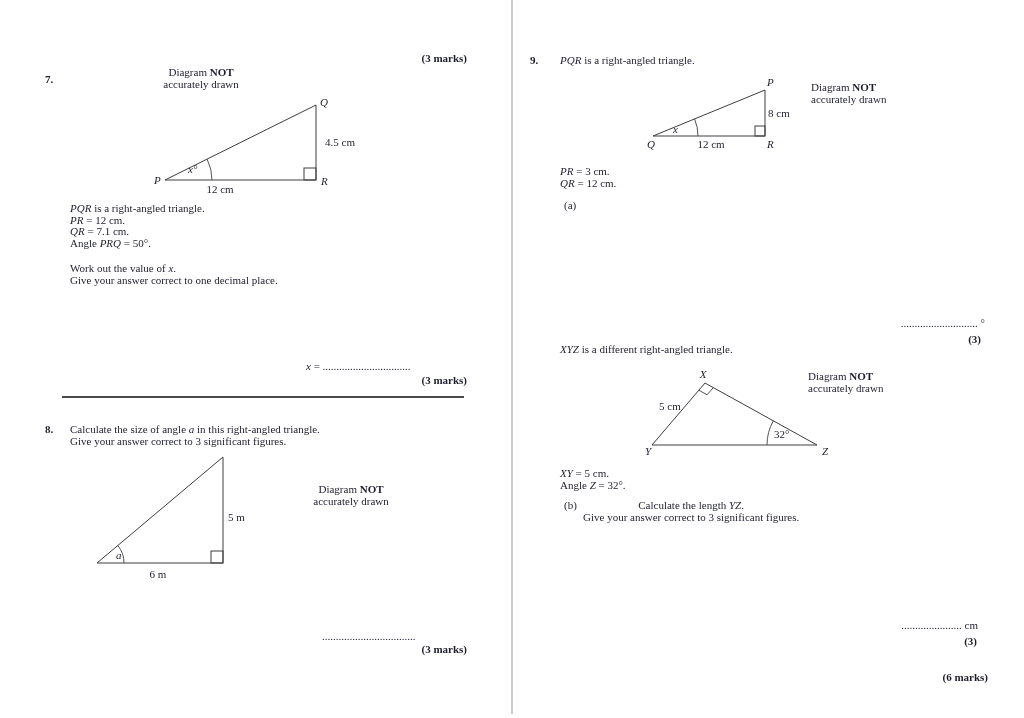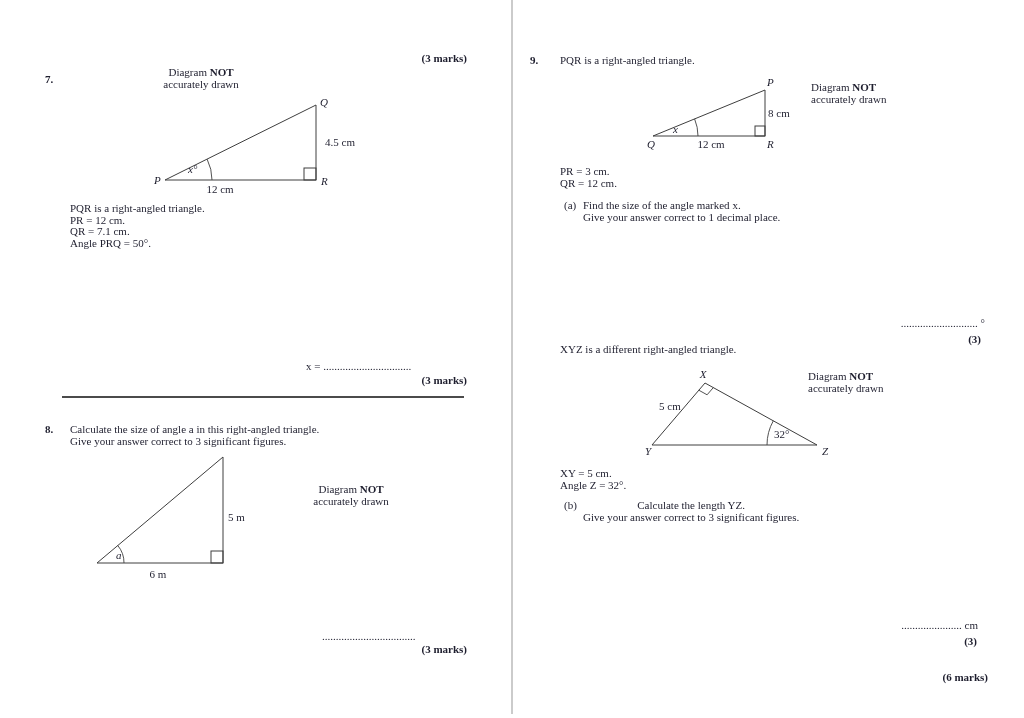--- a/index.html
+++ b/index.html
@@ -11,7 +11,7 @@
   .bold { font-weight:bold; }
   .right { text-align:right; }
   .center { text-align:center; }
-  .p-i { }
+  .p-i { font-style:italic; }
   .p-b { font-weight:bold; }
   .p-r { font-style:normal; font-weight:normal; }
   .divider { position:absolute; left:511px; top:0; width:2px; height:714px; background:#cbcbcb; }

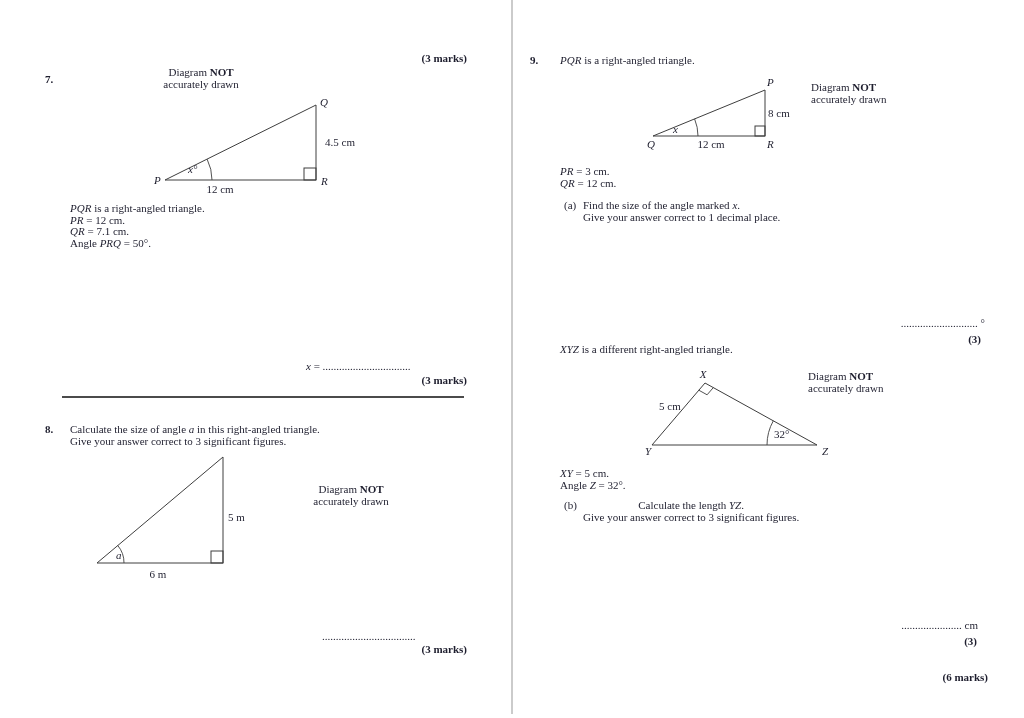--- a/index.html
+++ b/index.html
@@ -112,10 +112,6 @@
   </div>
 
   <div class="abs t" style="left:564px;top:200px;">(a)</div>
-  <div class="abs" style="left:583px;top:200px;">
-    <div class="t"><span class="p-r">Find the size of the angle marked </span><span class="p-i">x</span><span class="p-r">.</span></div>
-    <div class="t"><span class="p-r">Give your answer correct to 1 decimal place.</span></div>
-  </div>
 
   <div class="abs t right" style="left:860px;top:318px;width:125px;">............................ °</div>
   <div class="abs t bold right" style="left:900px;top:334px;width:81px;">(3)</div>

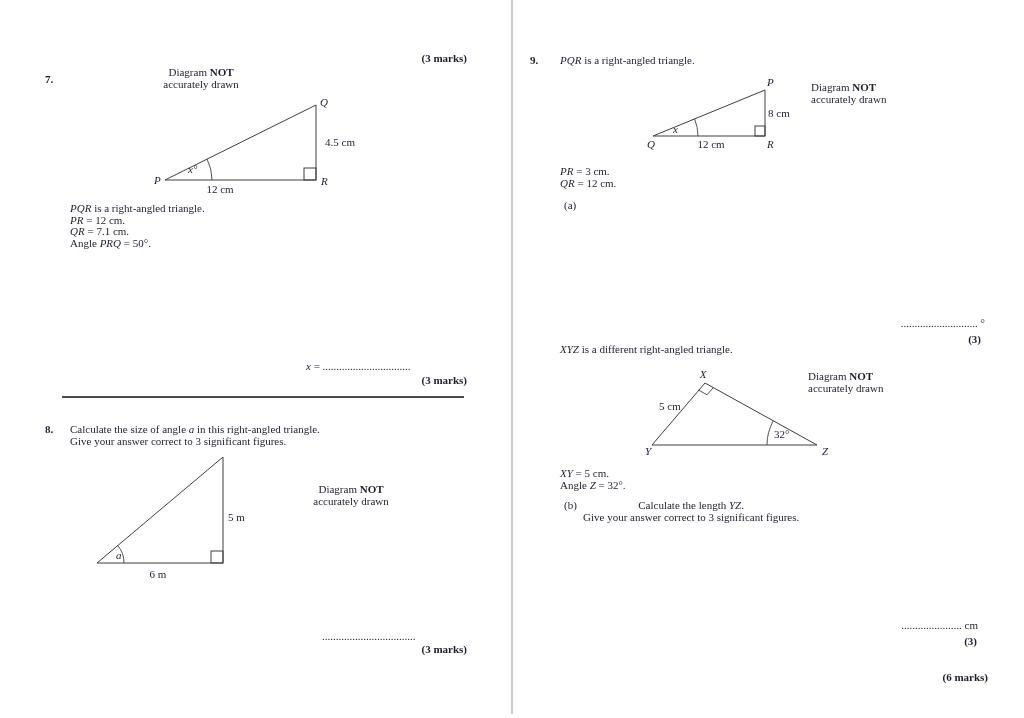--- a/index.html
+++ b/index.html
@@ -57,6 +57,10 @@
     <div class="t"><span class="p-r">Angle </span><span class="p-i">PRQ</span><span class="p-r"> = 50°.</span></div>
   </div>
 
+  <div class="abs" style="left:70px;top:263px;">
+    <div class="t"><span class="p-r">Work out the value of </span><span class="p-i">x</span><span class="p-r">.</span></div>
+    <div class="t"><span class="p-r">Give your answer correct to one decimal place.</span></div>
+  </div>
 
   <div class="abs t" style="left:306px;top:361px;"><span class="p-i">x</span><span class="p-r"> = ................................</span></div>
   <div class="abs t bold right" style="left:414px;top:375px;width:53px;">(3 marks)</div>

